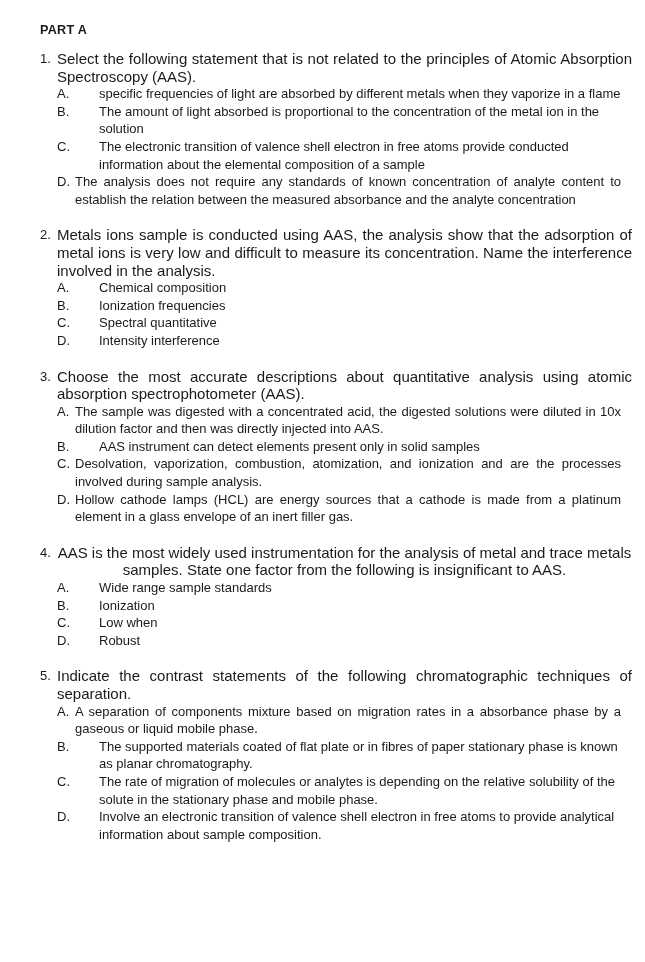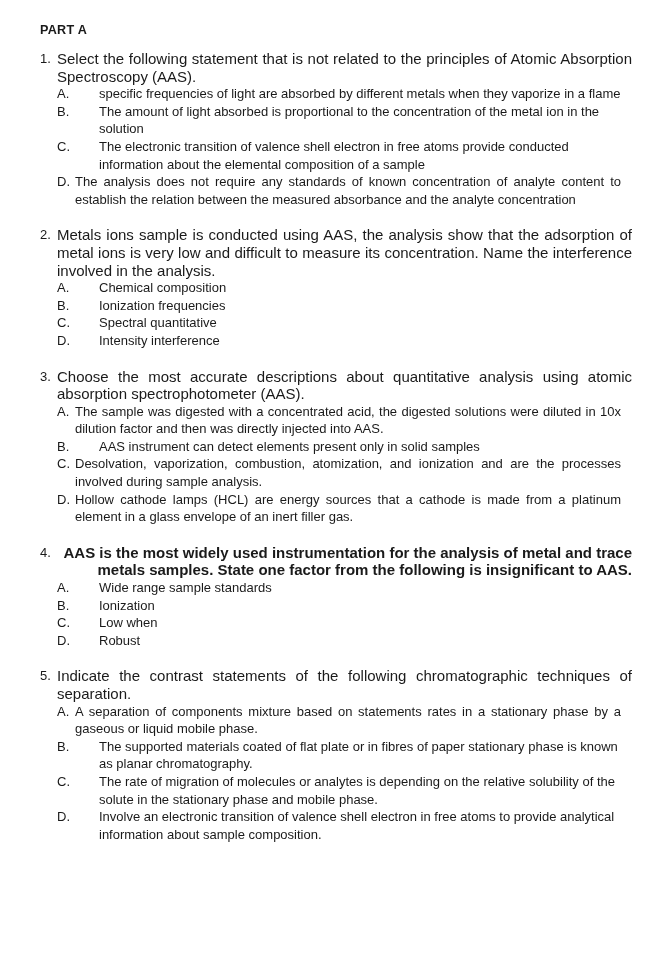--- a/index.html
+++ b/index.html
@@ -62,8 +62,7 @@
     hyphens: none;
   }
   .q-text.nojustify {
-    text-align: right;
-    font-weight: bold;
+    text-align: center;
   }
   
   .options {

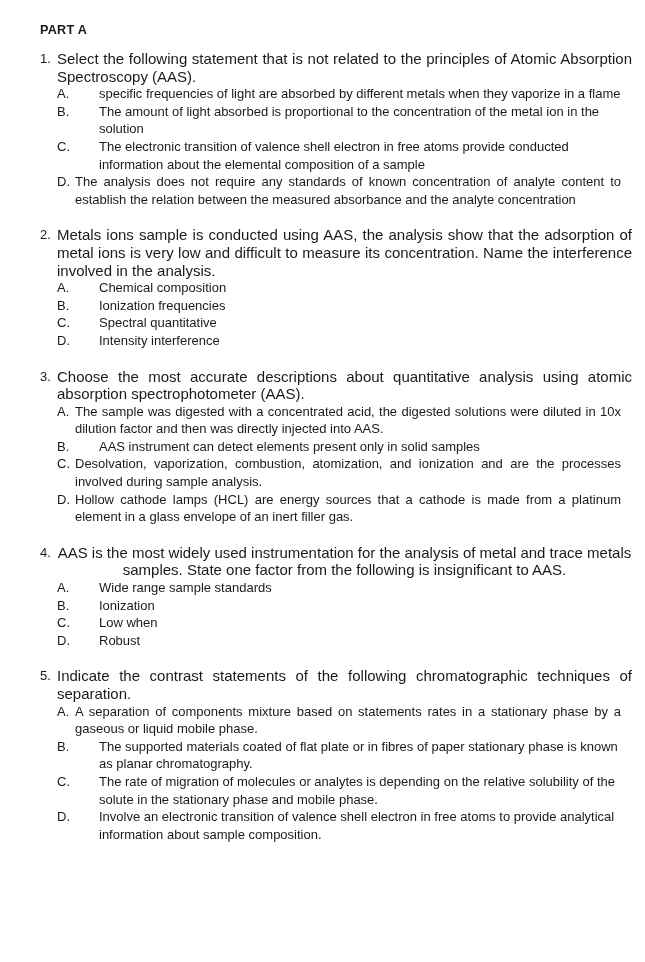--- a/index.html
+++ b/index.html
@@ -209,7 +209,7 @@
         <ul class="options">
           <li class="opt-row">
             <span class="opt-letter">A.</span>
-            <span class="opt-text">A separation of components mixture based on statements rates in a stationary phase by a gaseous or liquid mobile phase.</span>
+            <span class="opt-text">A separation of components mixture based on migration rates in a absorbance phase by a gaseous or liquid mobile phase.</span>
           </li>
           <li class="opt-row">
             <span class="opt-letter">B.</span>

